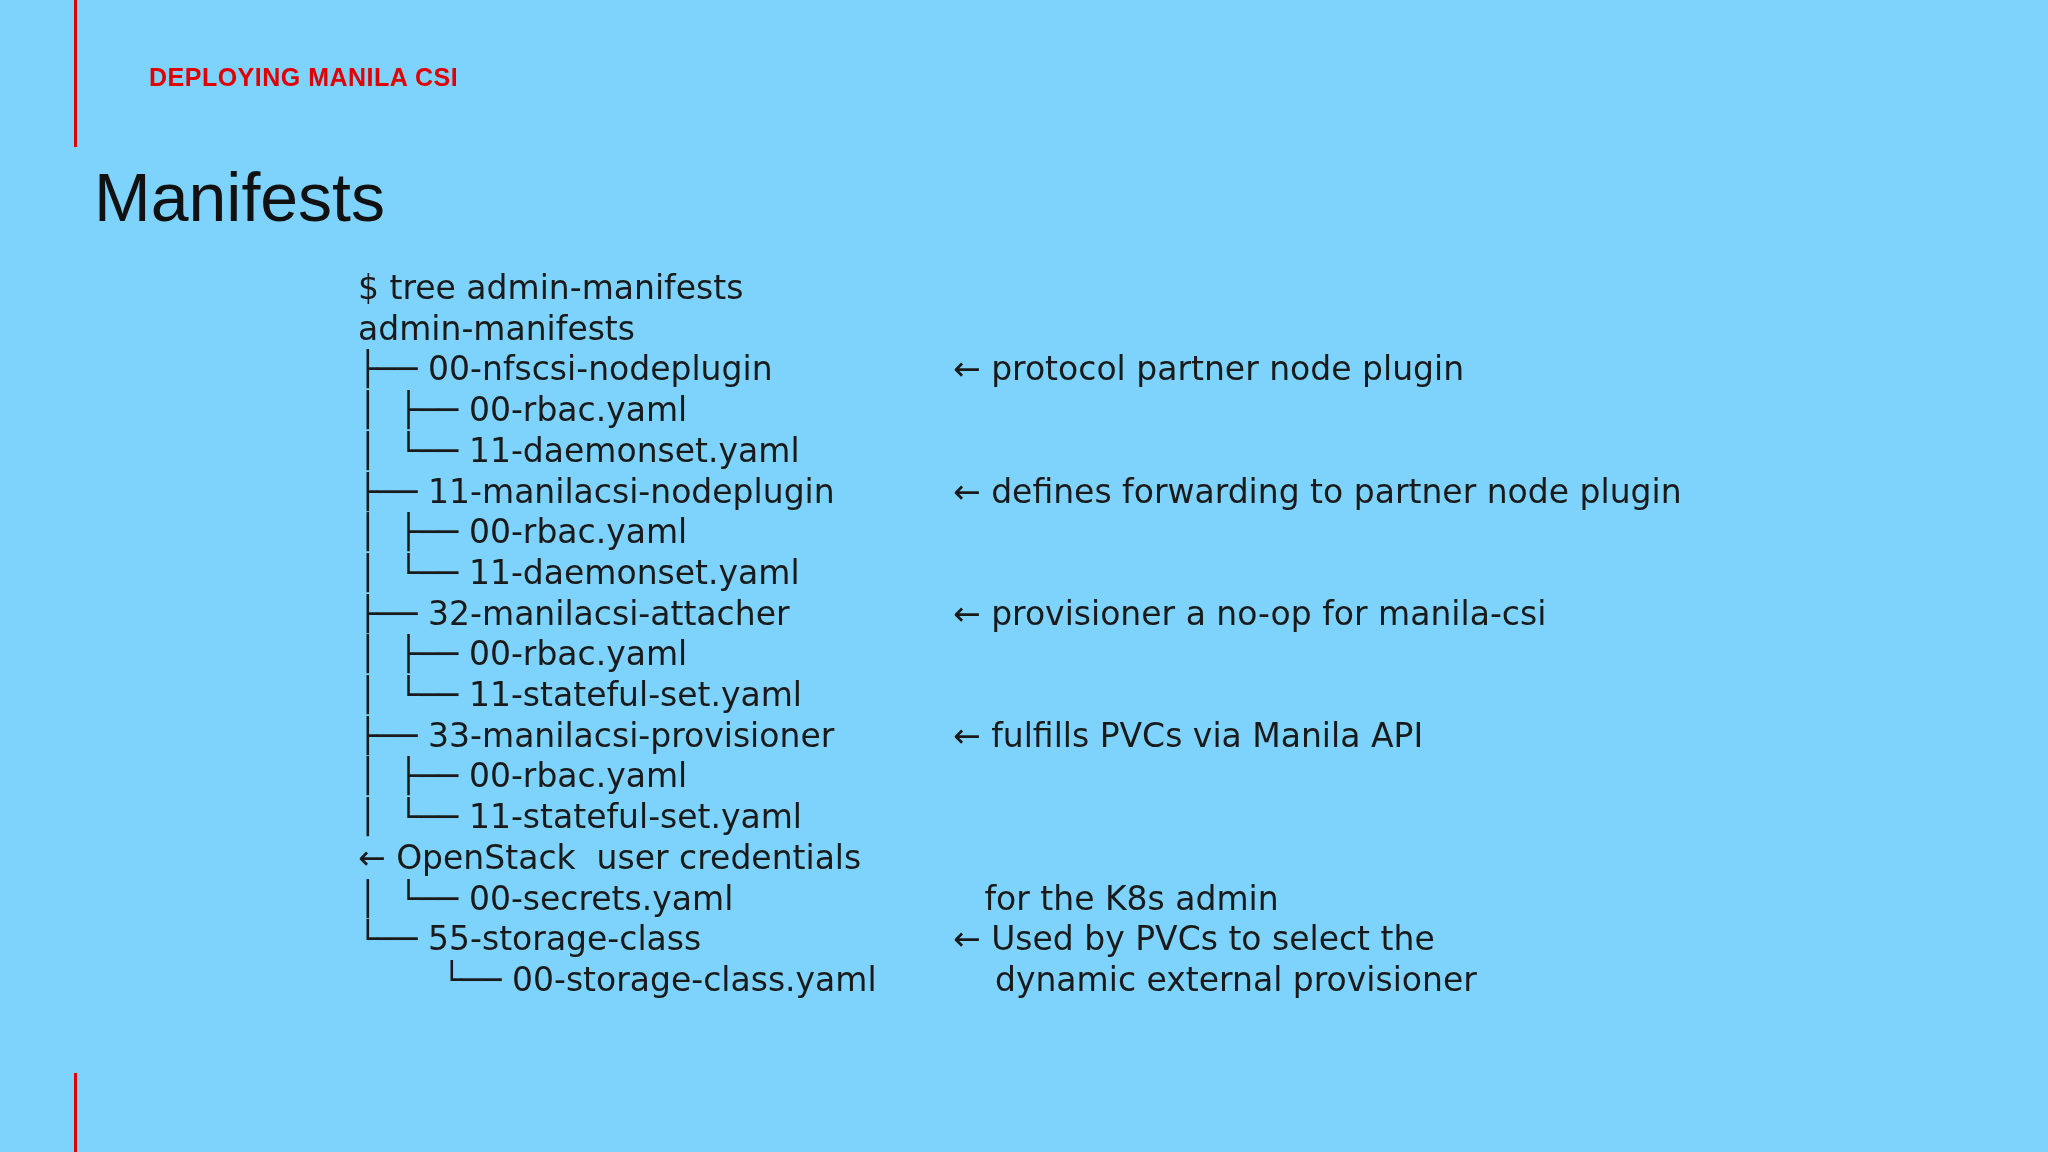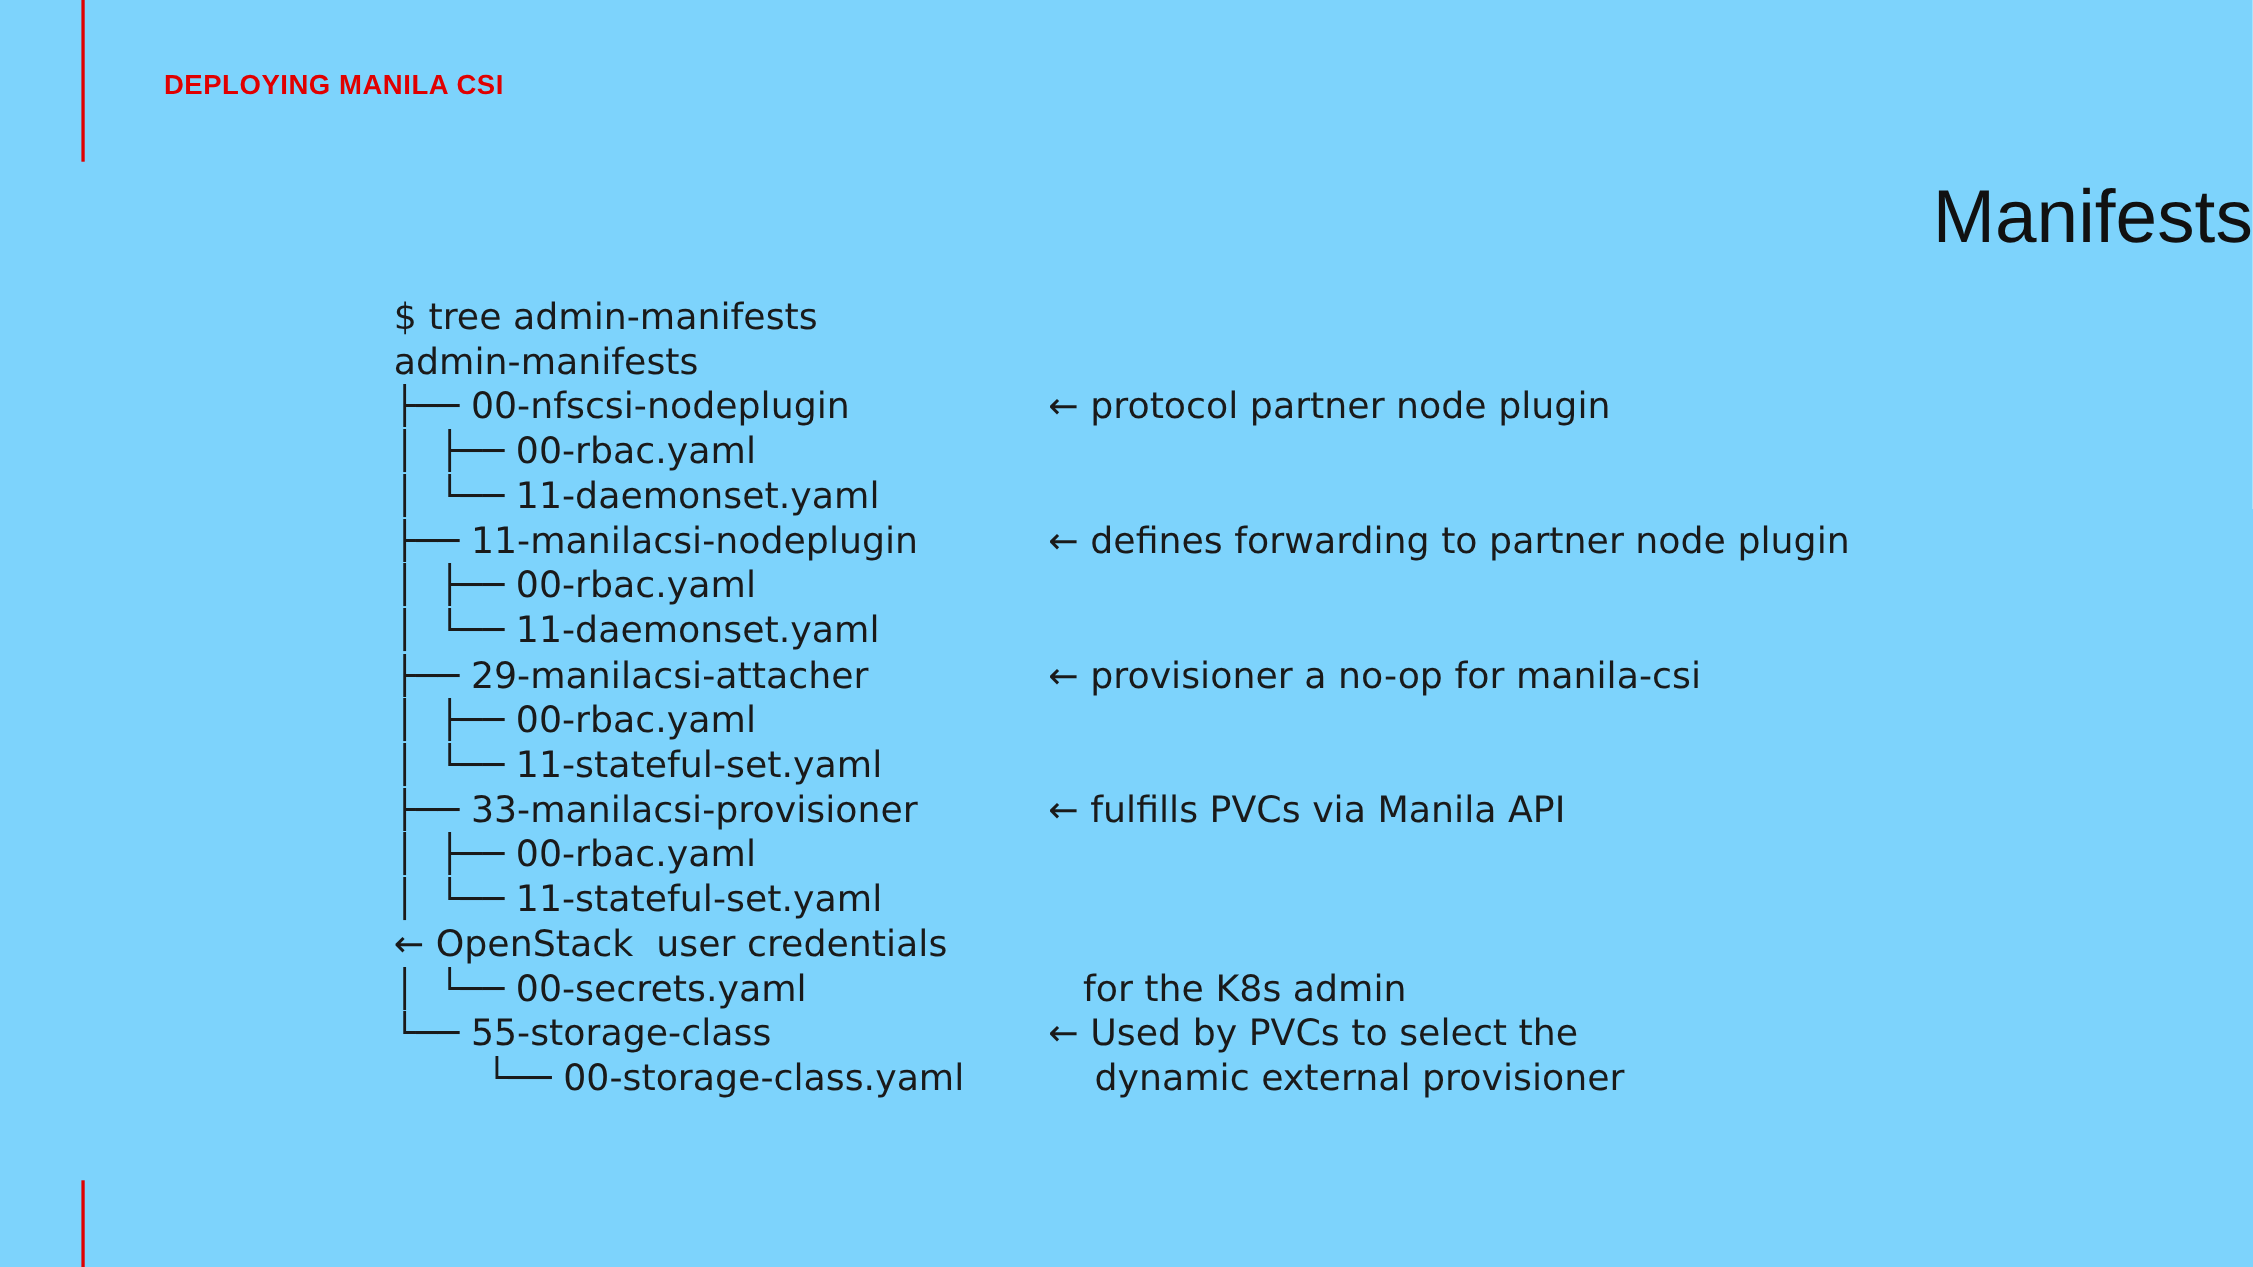--- a/index.html
+++ b/index.html
@@ -42,7 +42,7 @@
     right: 0;
     top: 158px;
     margin: 0;
-    text-align: right;
+    text-align: left;
     font-family: "Liberation Sans", sans-serif;
     font-weight: 300;
     font-size: 68px;

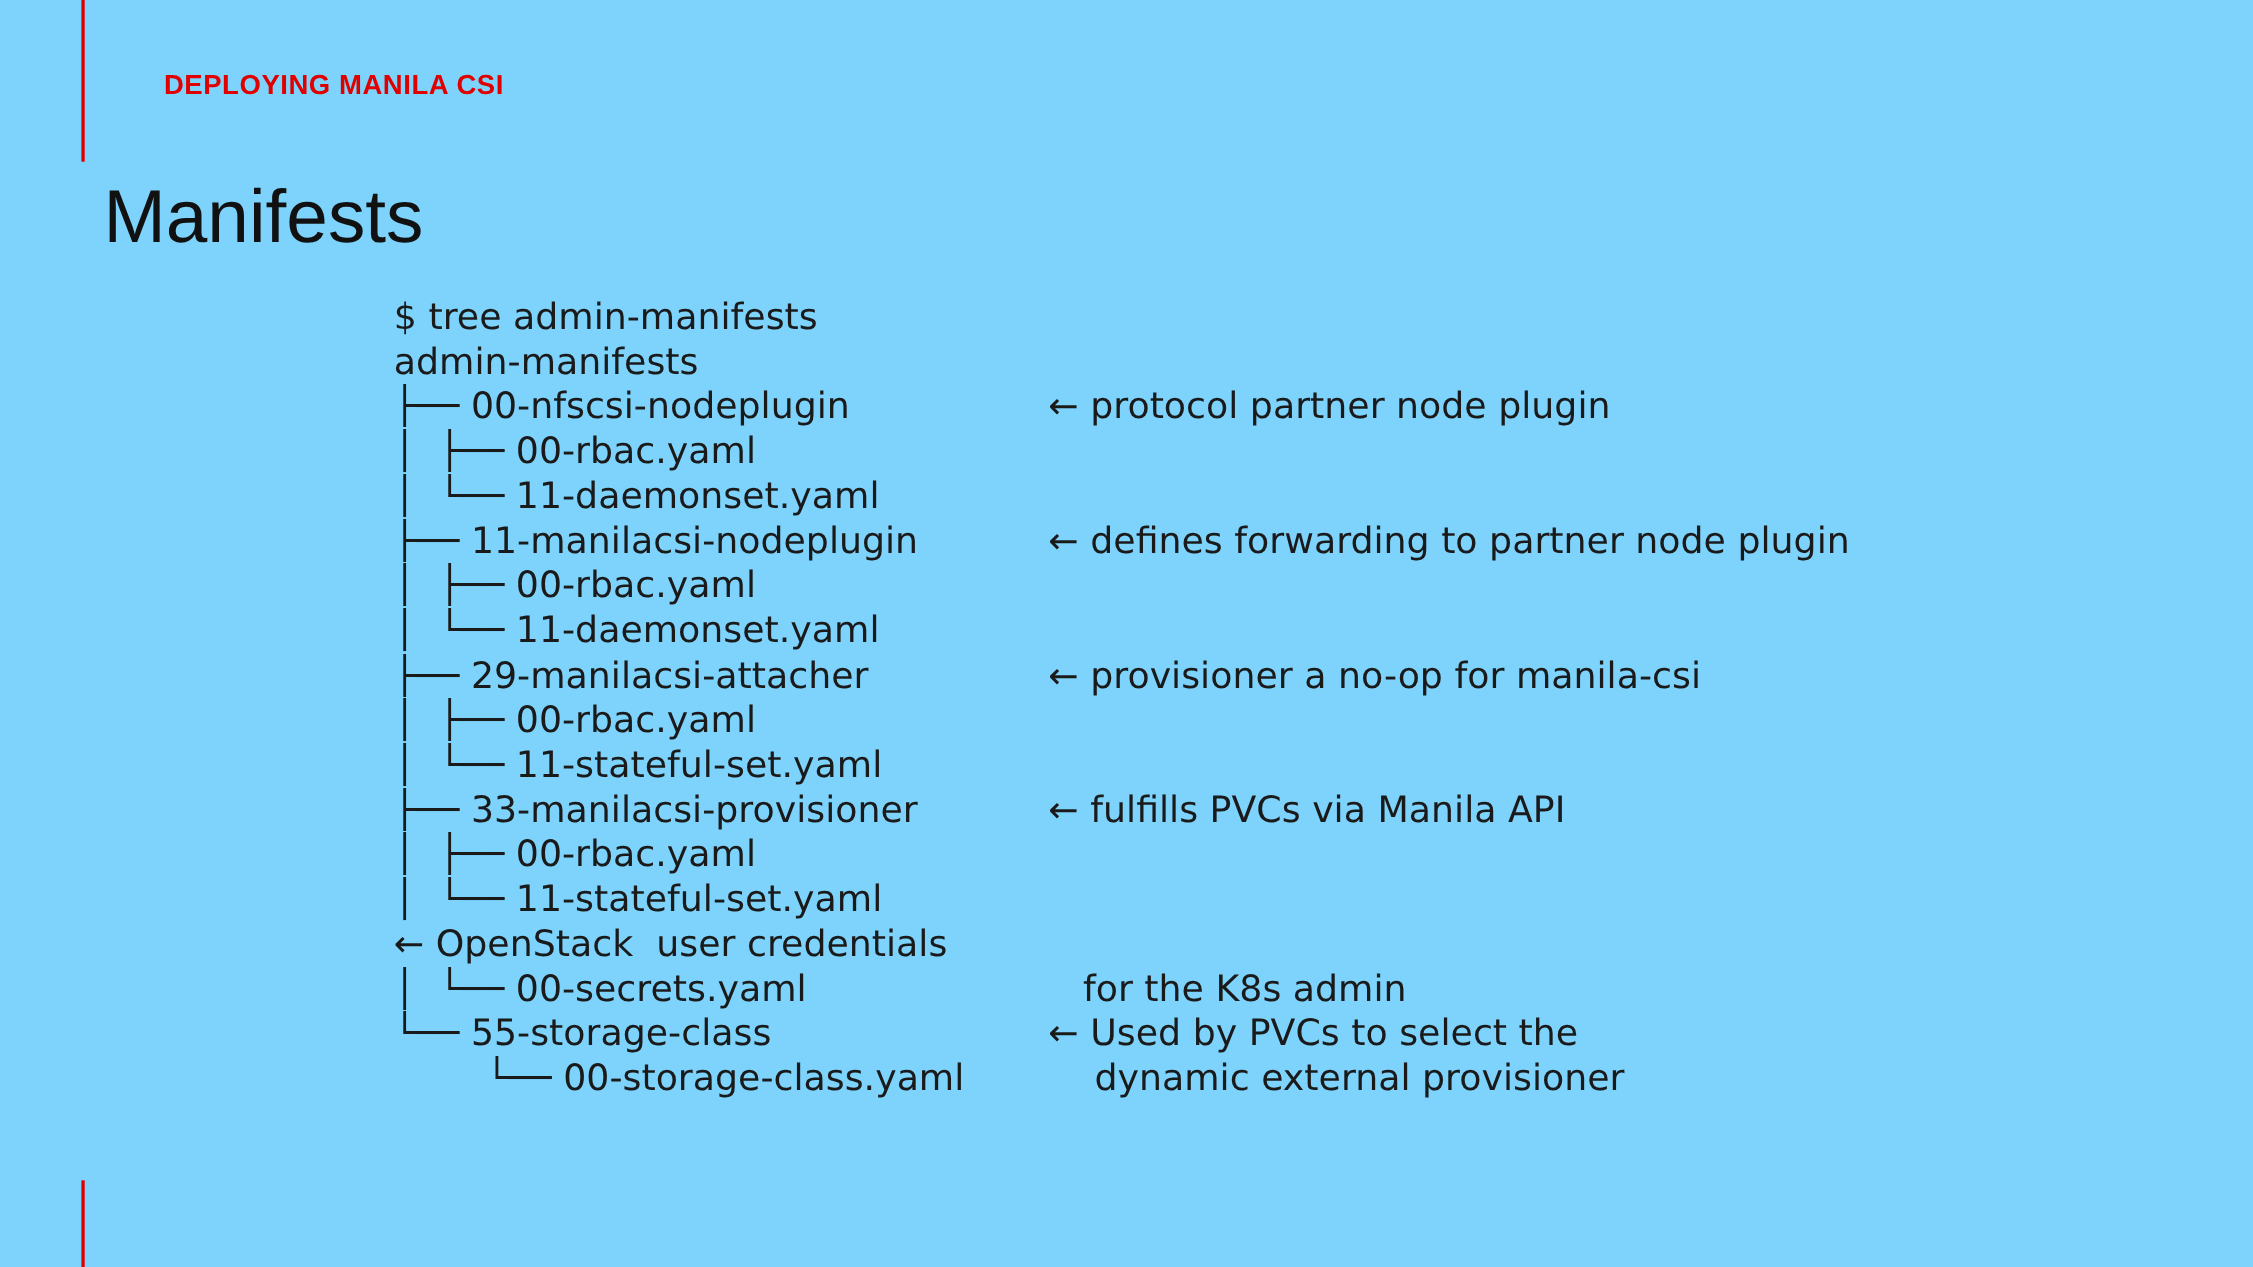--- a/index.html
+++ b/index.html
@@ -113,7 +113,7 @@
       <div class="tree-row"><span class="tree-cell">├── 11-manilacsi-nodeplugin</span><span class="note-cell">← defines forwarding to partner node plugin</span></div>
       <div class="tree-row"><span class="tree-cell">│  ├── 00-rbac.yaml</span><span class="note-cell"></span></div>
       <div class="tree-row"><span class="tree-cell">│  └── 11-daemonset.yaml</span><span class="note-cell"></span></div>
-      <div class="tree-row"><span class="tree-cell">├── 29-manilacsi-attacher</span><span class="note-cell">← provisioner a no-op for manila-csi</span></div>
+      <div class="tree-row"><span class="tree-cell">├── 32-manilacsi-attacher</span><span class="note-cell">← provisioner a no-op for manila-csi</span></div>
       <div class="tree-row"><span class="tree-cell">│  ├── 00-rbac.yaml</span><span class="note-cell"></span></div>
       <div class="tree-row"><span class="tree-cell">│  └── 11-stateful-set.yaml</span><span class="note-cell"></span></div>
       <div class="tree-row"><span class="tree-cell">├── 33-manilacsi-provisioner</span><span class="note-cell">← fulfills PVCs via Manila API</span></div>

